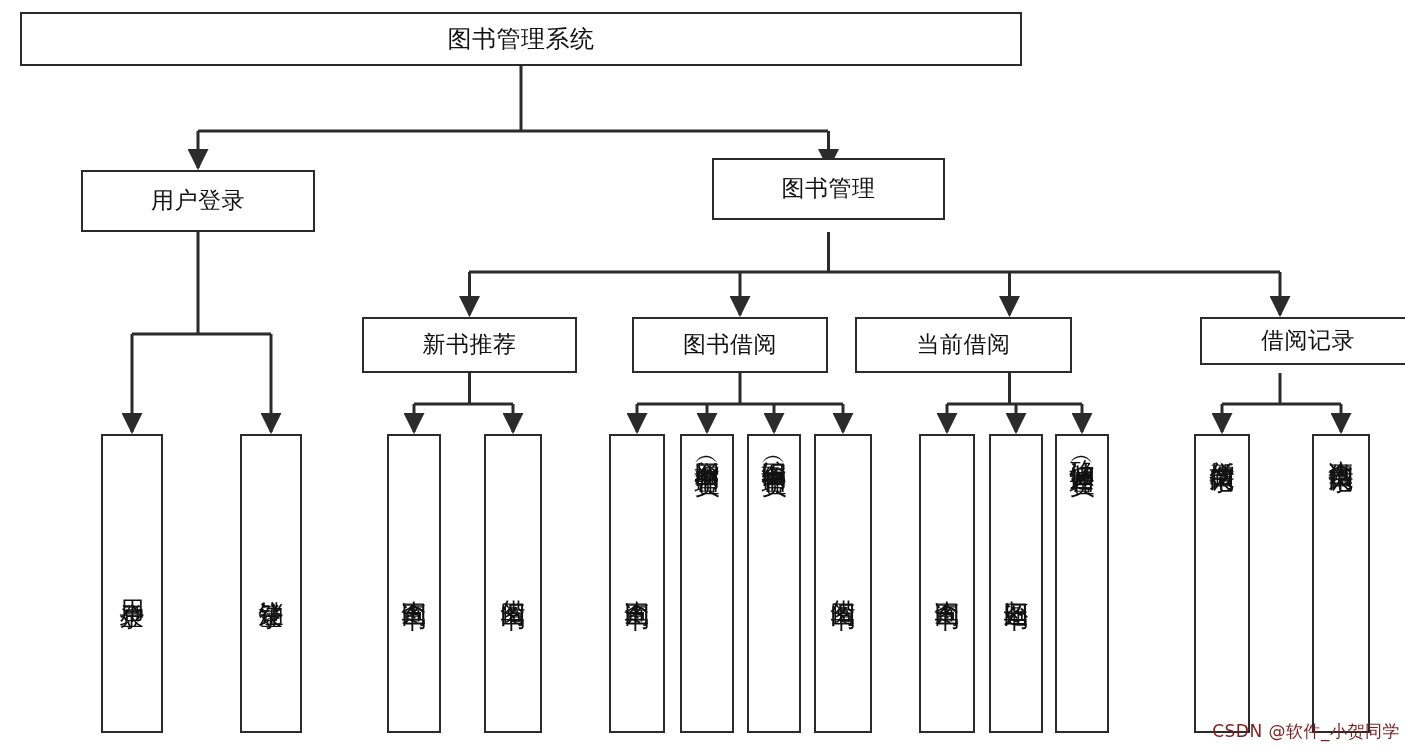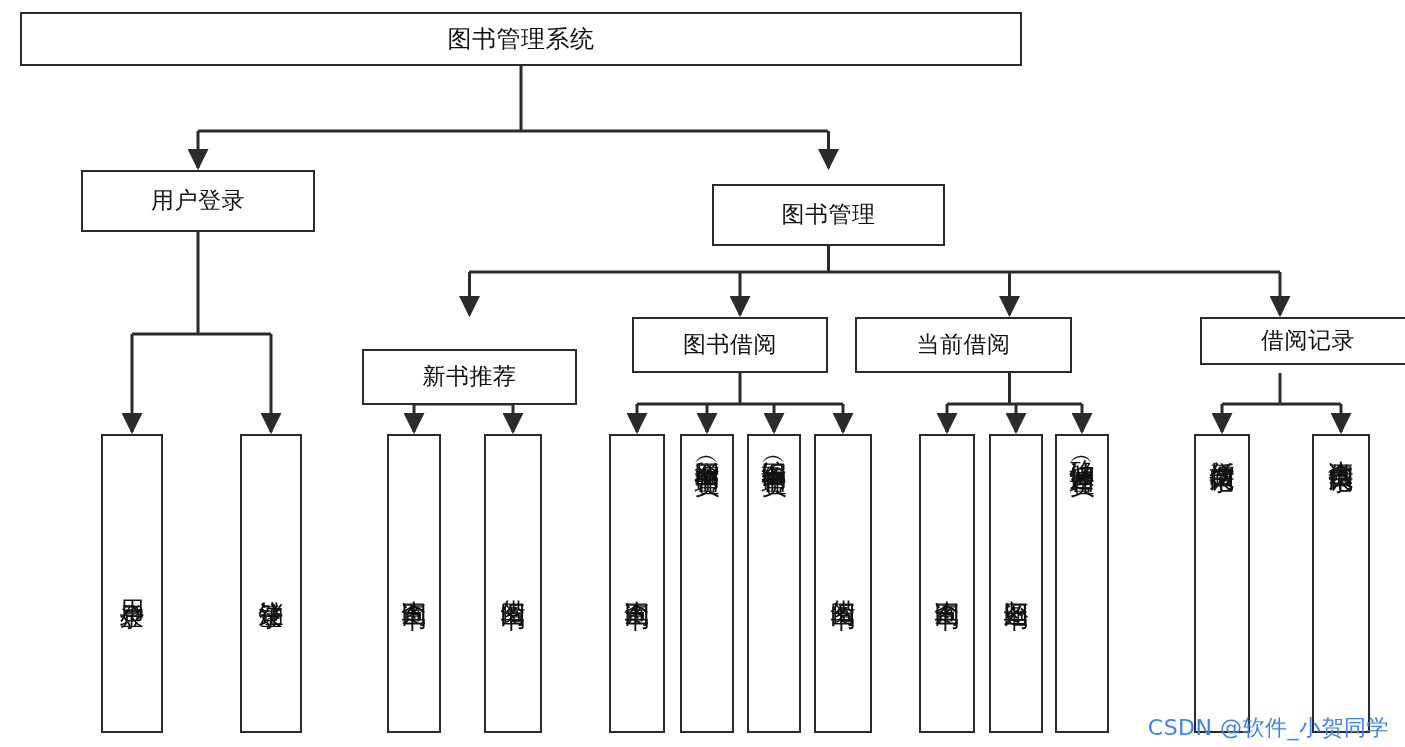--- a/index.html
+++ b/index.html
@@ -135,7 +135,7 @@
       <div class="node horiz" style="left: 81px; top: 170px; width: 234px; height: 62px;">
         <span class="node-label">用户登录</span>
       </div>
-      <div class="node horiz" style="left: 712px; top: 184px; width: 233px; height: 62px;">
+      <div class="node horiz" style="left: 712px; top: 158px; width: 233px; height: 62px;">
         <span class="node-label">图书管理</span>
       </div>
       <div class="node horiz" style="left: 362px; top: 317px; width: 215px; height: 56px; margin-top: 32px;">

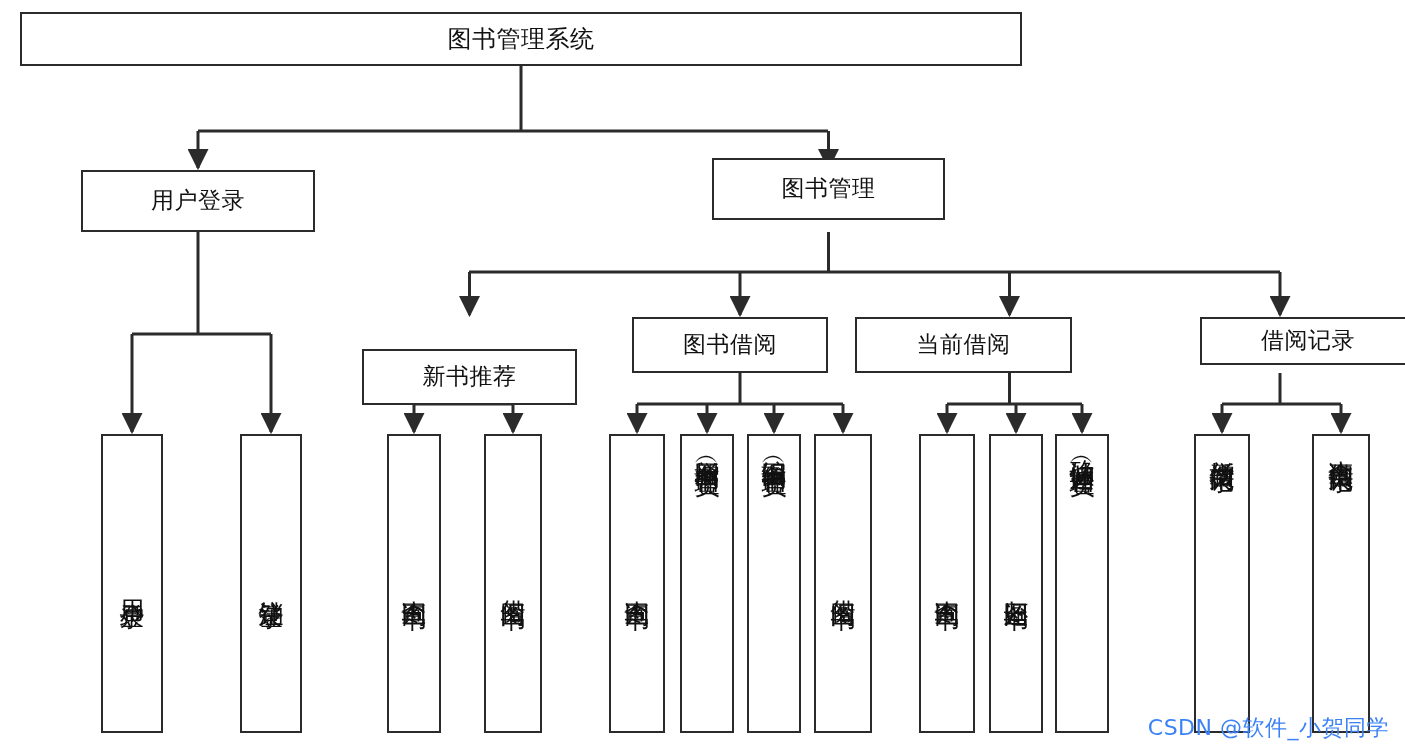--- a/index.html
+++ b/index.html
@@ -138,7 +138,7 @@
       <div class="node horiz" style="left: 712px; top: 158px; width: 233px; height: 62px;">
         <span class="node-label">图书管理</span>
       </div>
-      <div class="node horiz" style="left: 362px; top: 317px; width: 215px; height: 56px; margin-top: 32px;">
+      <div class="node horiz" style="left: 362px; top: 317px; width: 215px; height: 56px;">
         <span class="node-label">新书推荐</span>
       </div>
       <div class="node horiz" style="left: 632px; top: 317px; width: 196px; height: 56px;">

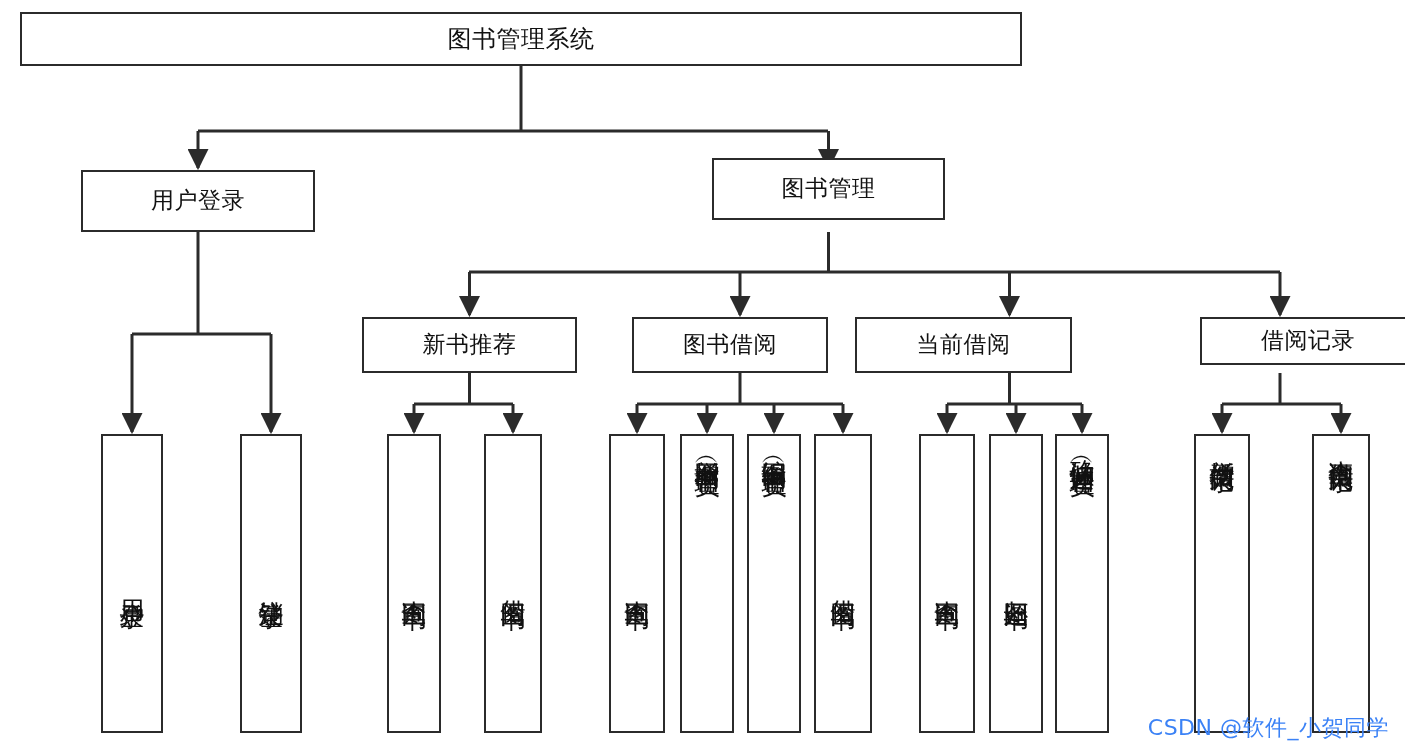--- a/index.html
+++ b/index.html
@@ -70,10 +70,10 @@
   }
   #watermark {
     position: absolute;
-    right: 16px;
+    right: 5px;
     bottom: 4px;
-    font-size: 22px;
-    color: #3b82f6;
+    font-size: 17px;
+    color: #7f1d1d;
     letter-spacing: 0.5px;
     z-index: 20;
     user-select: none;

